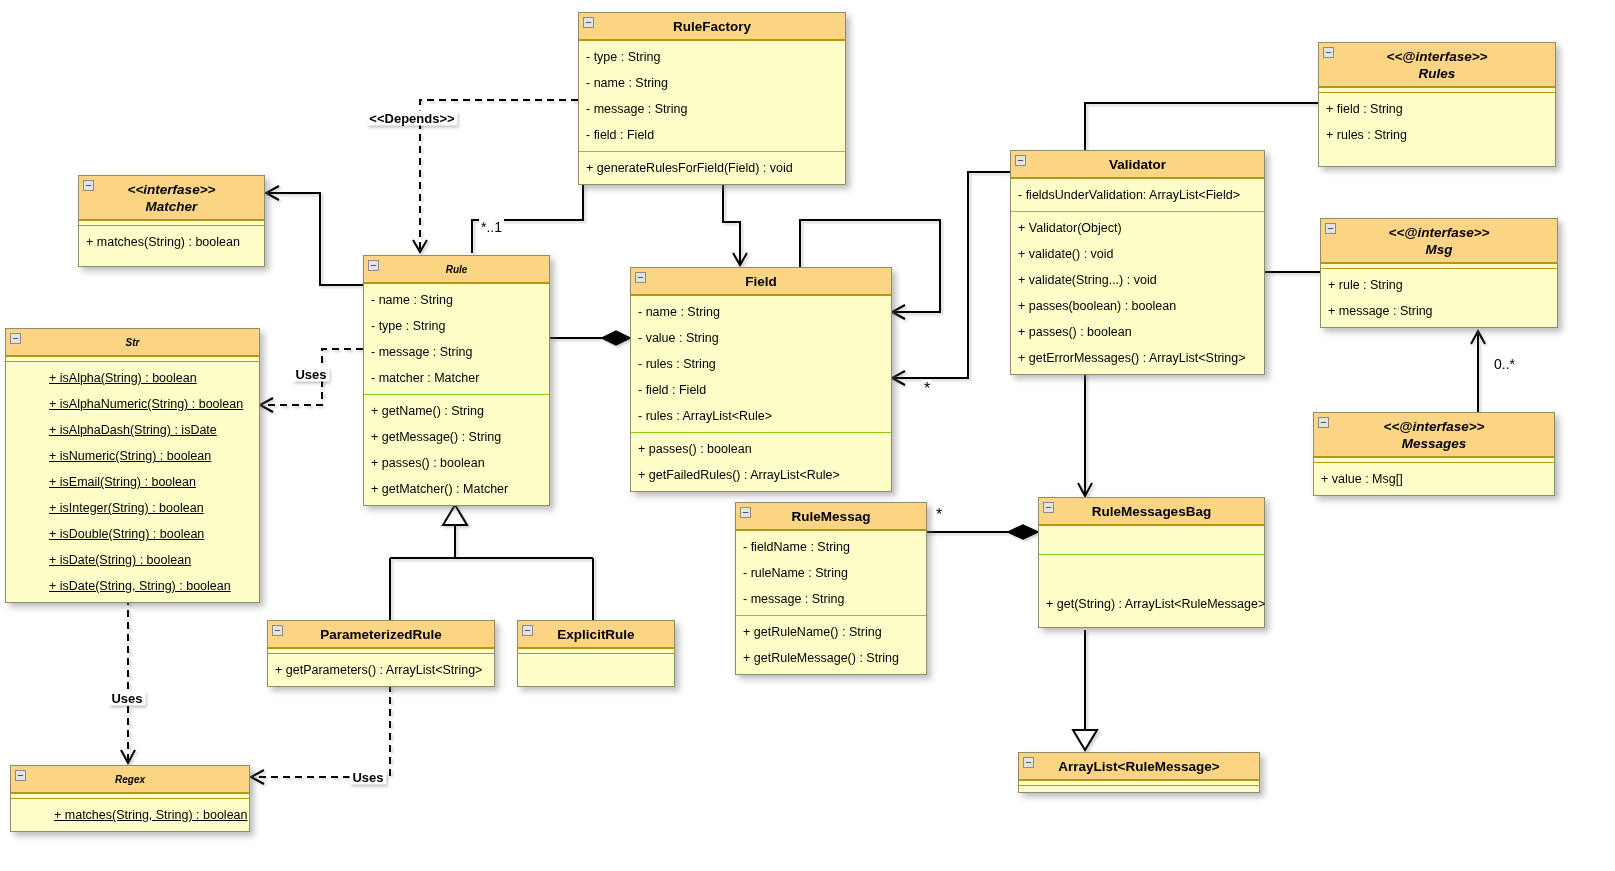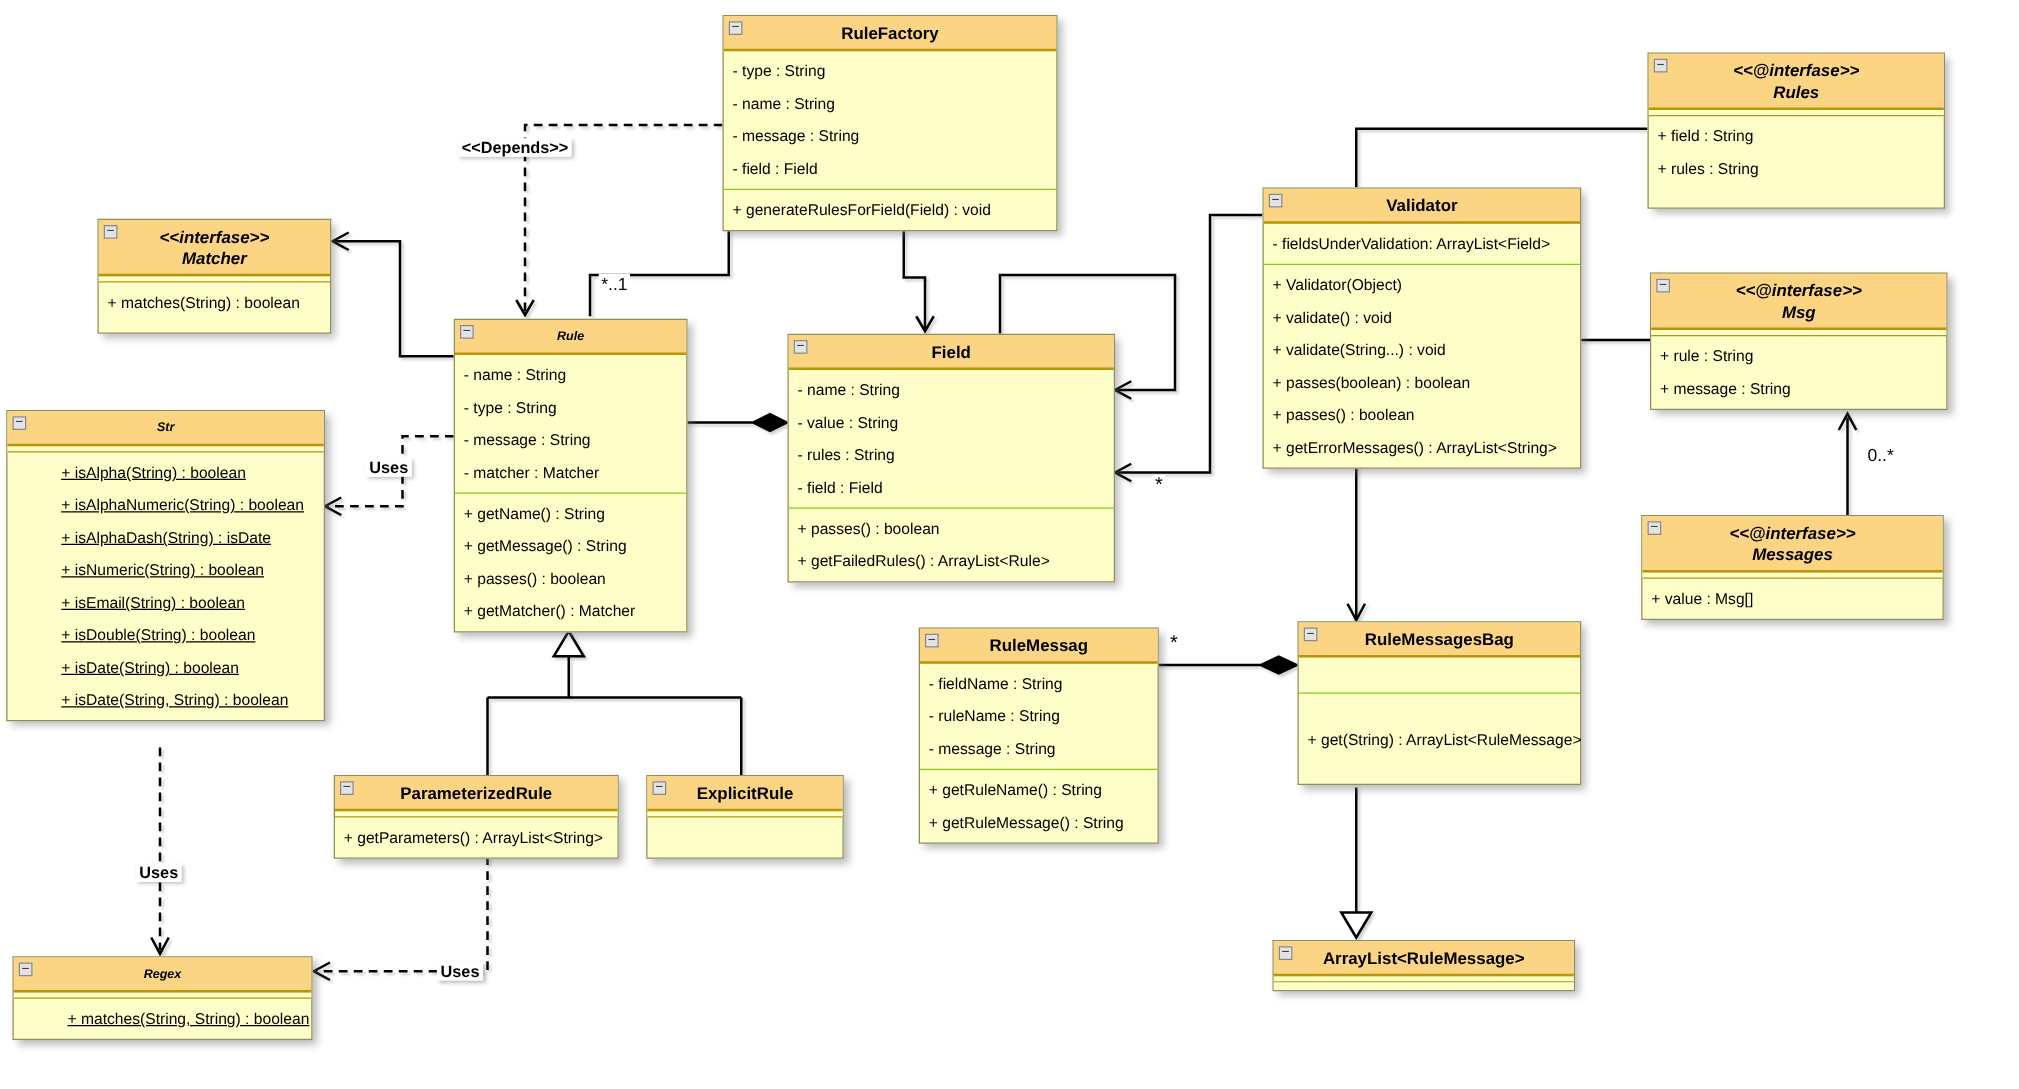--- a/index.html
+++ b/index.html
@@ -173,6 +173,7 @@
       <div class="row">- value : String</div>
       <div class="row">- rules : String</div>
       <div class="row">- field : Field</div>
+      <div class="row">- rules : ArrayList&lt;Rule&gt;</div>
     </div>
     <div class="sec">
       <div class="row">+ passes() : boolean</div>

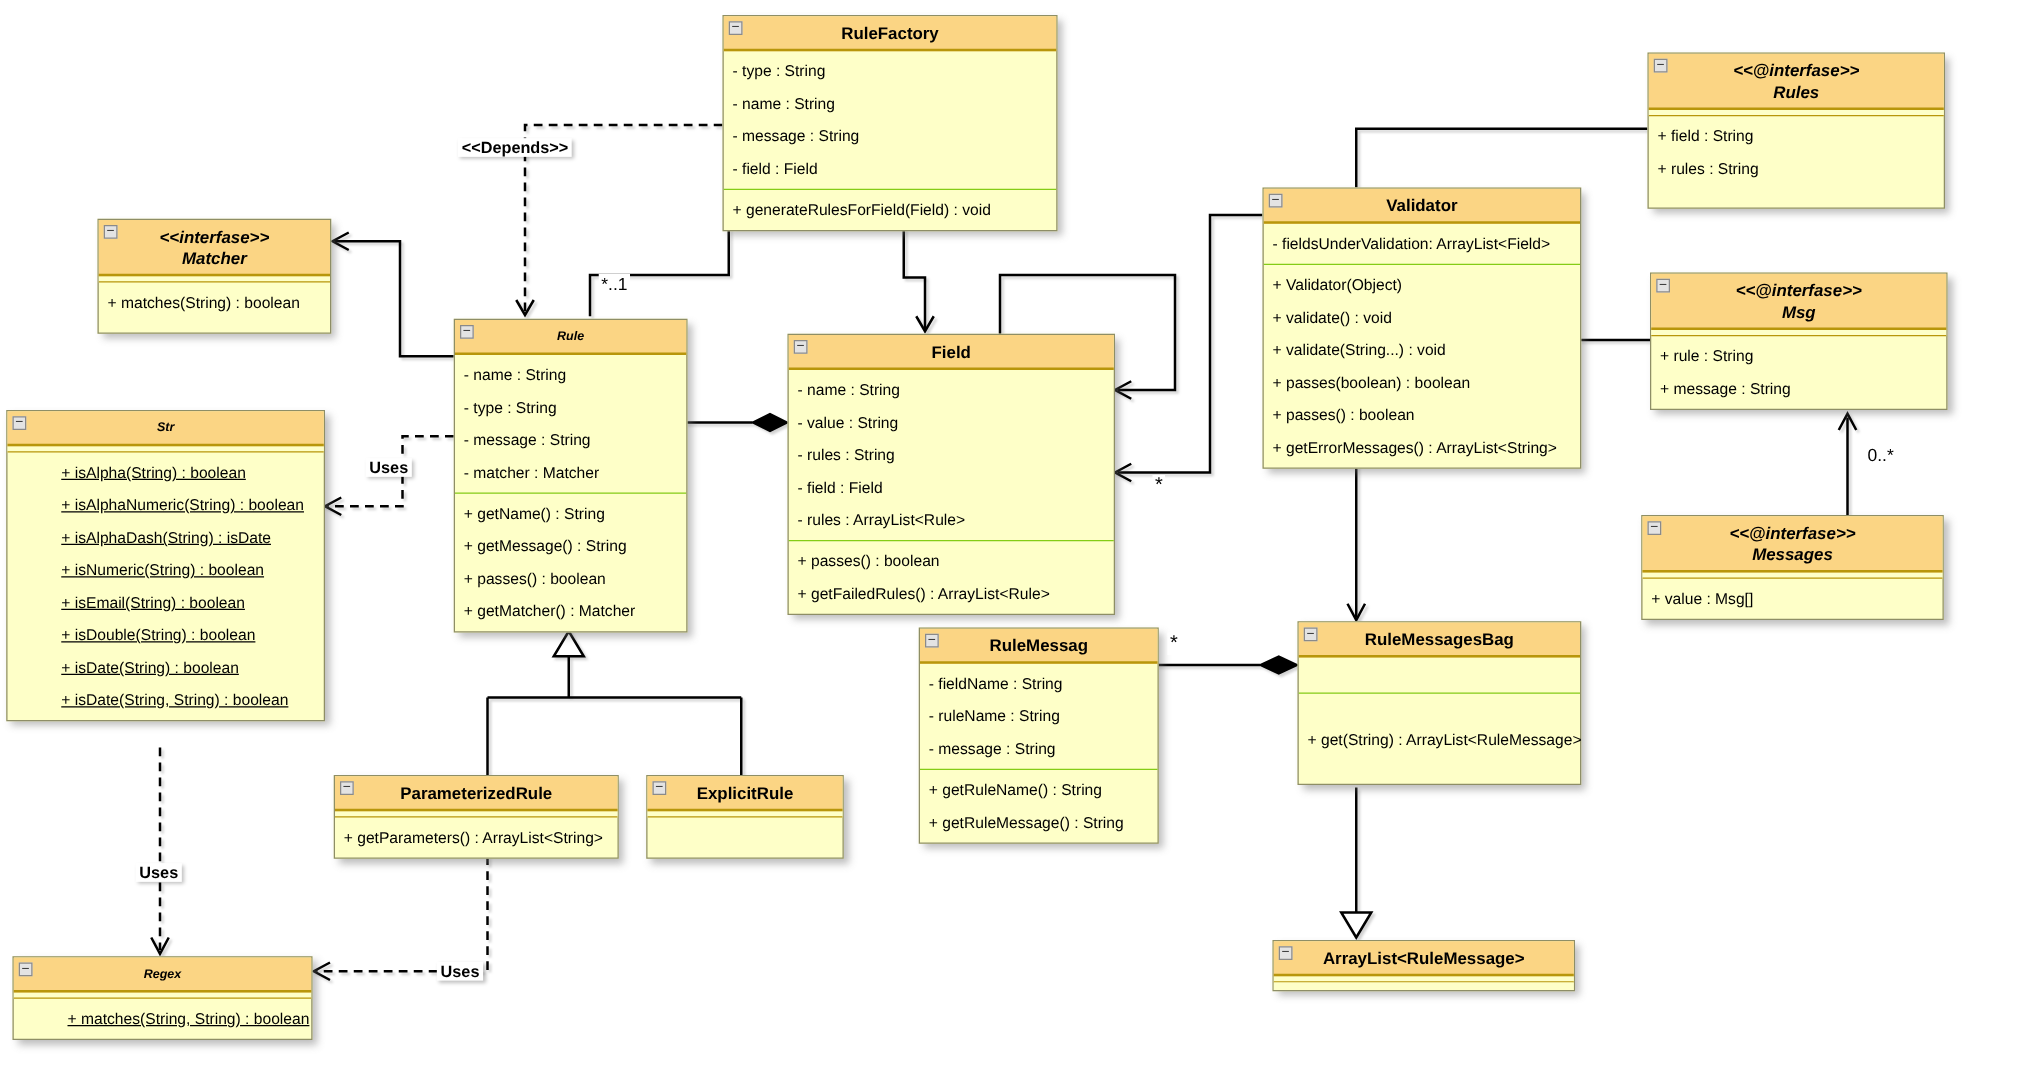--- a/index.html
+++ b/index.html
@@ -206,6 +206,7 @@
       <div class="row u">+ isAlphaDash(String) : isDate</div>
       <div class="row u">+ isNumeric(String) : boolean</div>
       <div class="row u">+ isEmail(String) : boolean</div>
+      <div class="row u">+ isInteger(String) : boolean</div>
       <div class="row u">+ isDouble(String) : boolean</div>
       <div class="row u">+ isDate(String) : boolean</div>
       <div class="row u">+ isDate(String, String) : boolean</div>

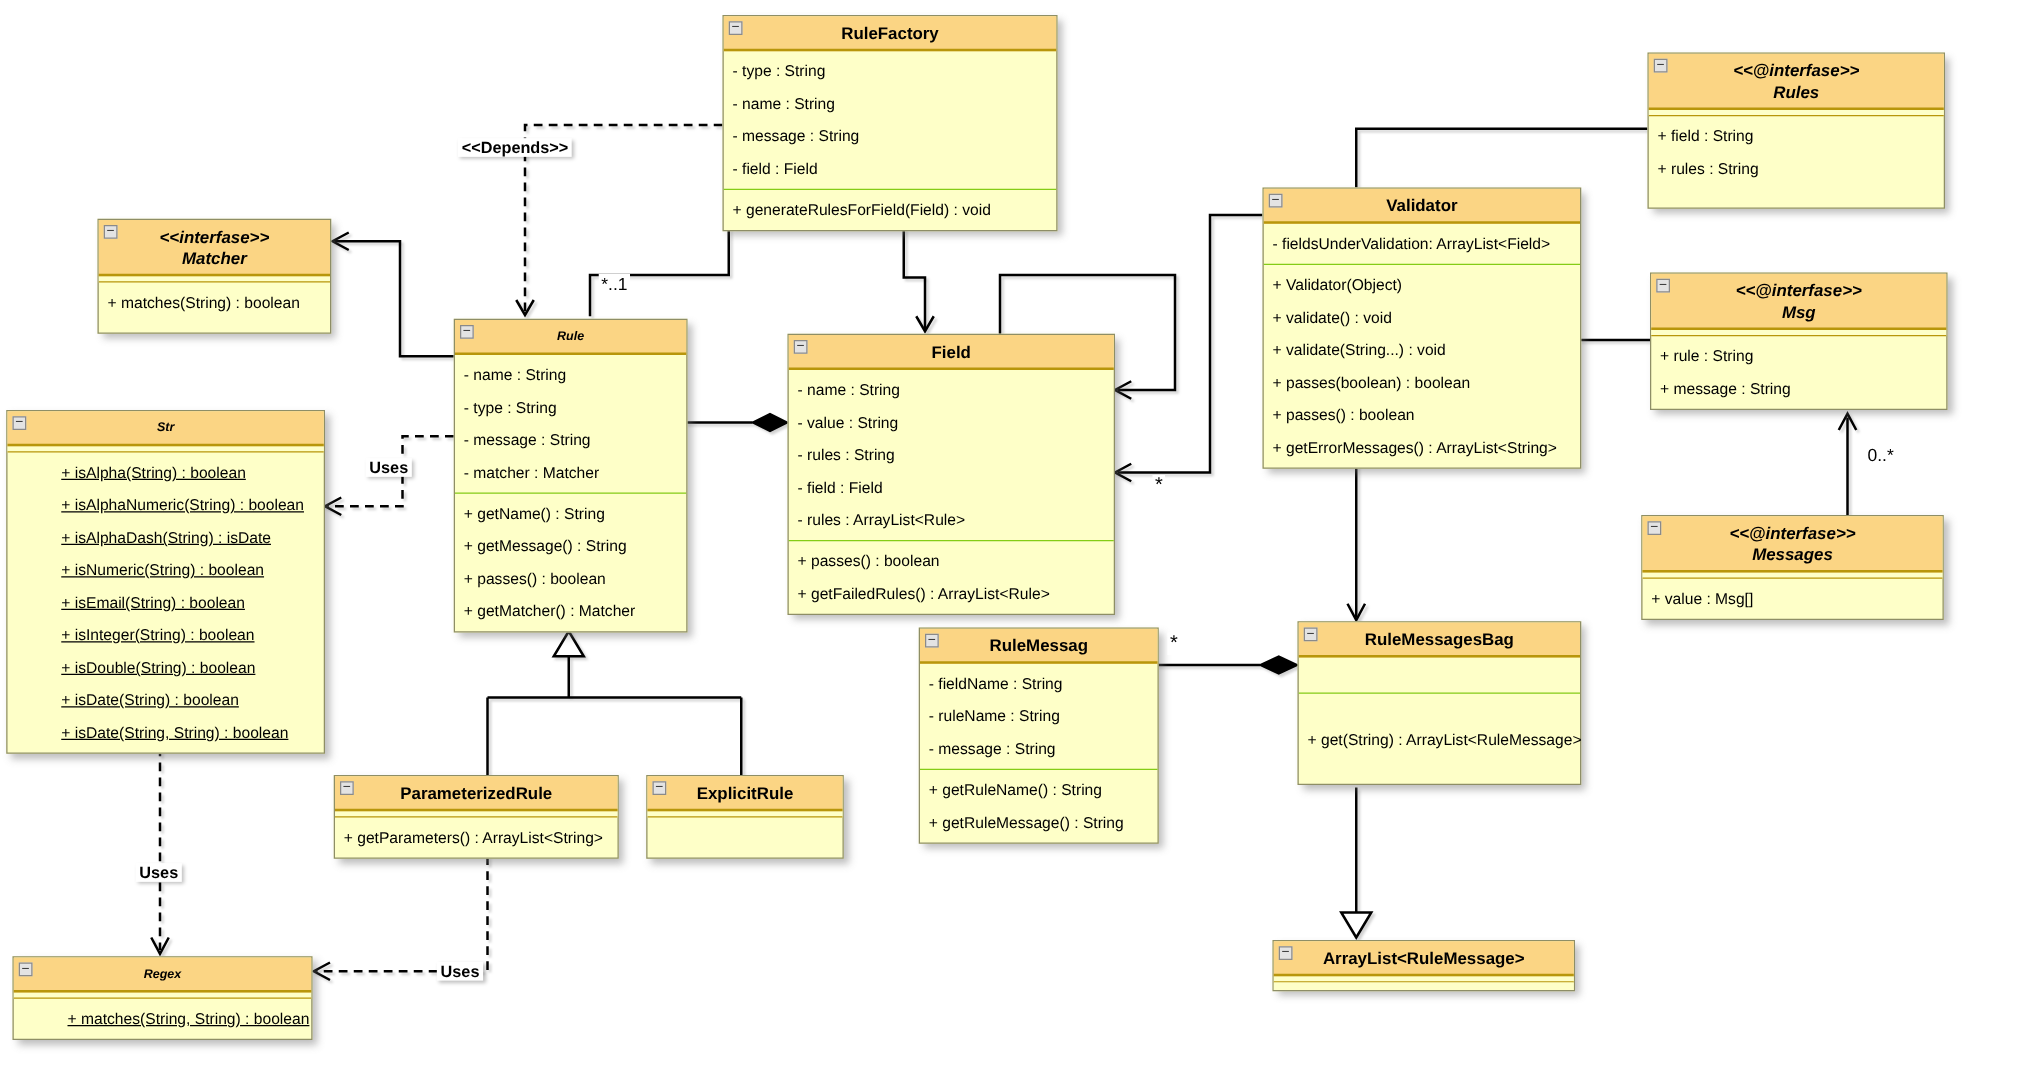--- a/index.html
+++ b/index.html
@@ -235,7 +235,7 @@
       <div class="nm">RuleMessagesBag</div>
     </div>
     <div class="sec" style="min-height:22px;"></div>
-    <div class="sec" style="padding-top:24px;">
+    <div class="sec" style="padding-top:36px;">
       <div class="row">+ get(String) : ArrayList&lt;RuleMessage&gt;</div>
     </div>
   </div>

